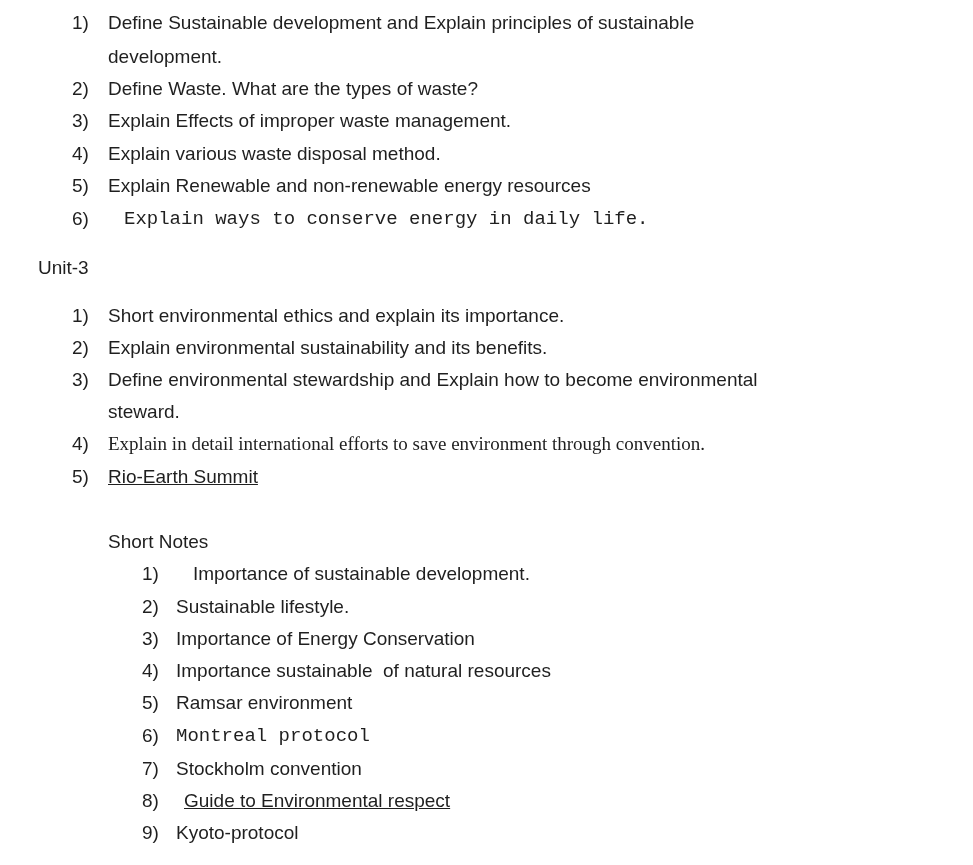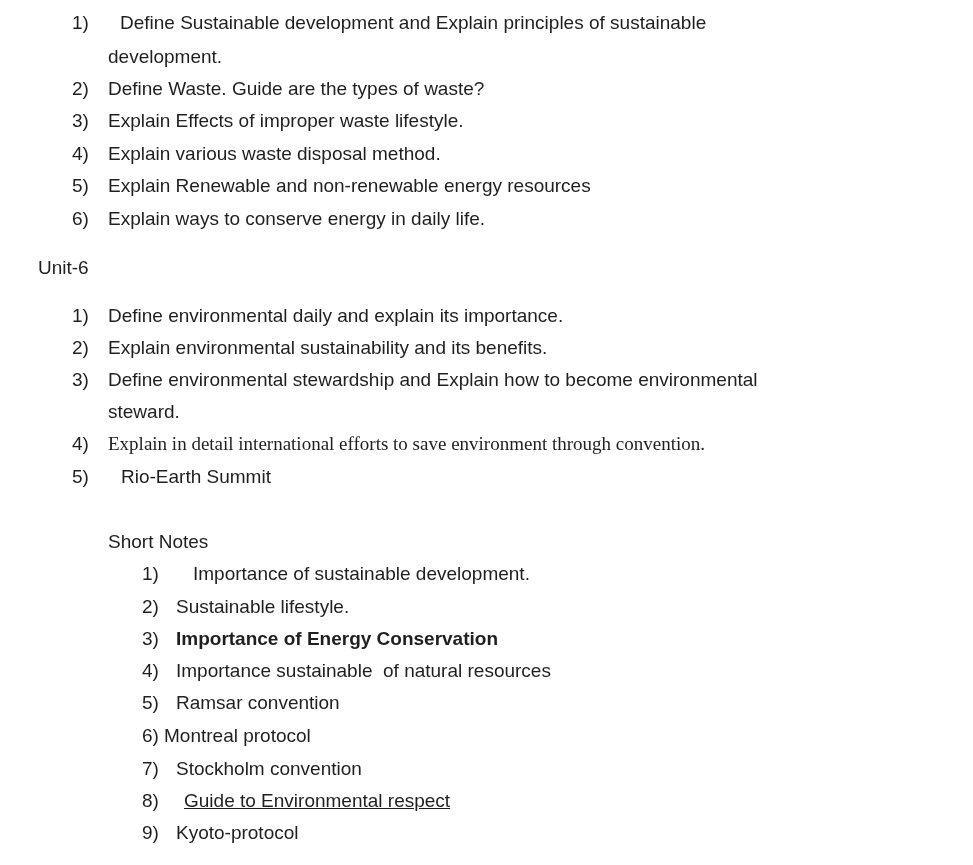--- a/index.html
+++ b/index.html
@@ -26,7 +26,7 @@
   <div>
     <div class="item" style="top:12px;left:72px;">
       <span class="num" style="left:0;">1)</span>
-      <span class="txt" style="left:48px;">Define Sustainable development and Explain principles of sustainable</span>
+      <span class="txt" style="left:36px;">Define Sustainable development and Explain principles of sustainable</span>
     </div>
     <div class="item" style="top:46px;left:72px;">
       <span class="txt" style="left:36px;">development.</span>

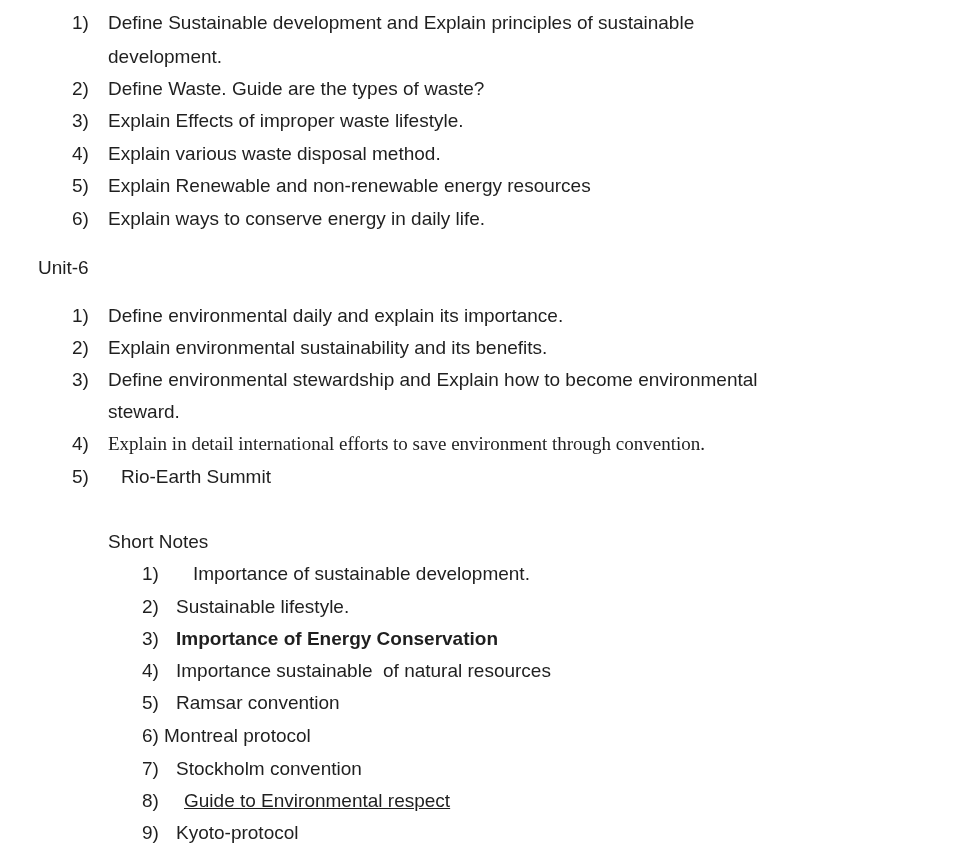--- a/index.html
+++ b/index.html
@@ -33,7 +33,7 @@
     </div>
     <div class="item" style="top:78px;left:72px;">
       <span class="num">2)</span>
-      <span class="txt" style="left:36px;">Define Waste. Guide are the types of waste?</span>
+      <span class="txt" style="left:36px;">Define Waste. What are the types of waste?</span>
     </div>
     <div class="item" style="top:110px;left:72px;">
       <span class="num">3)</span>

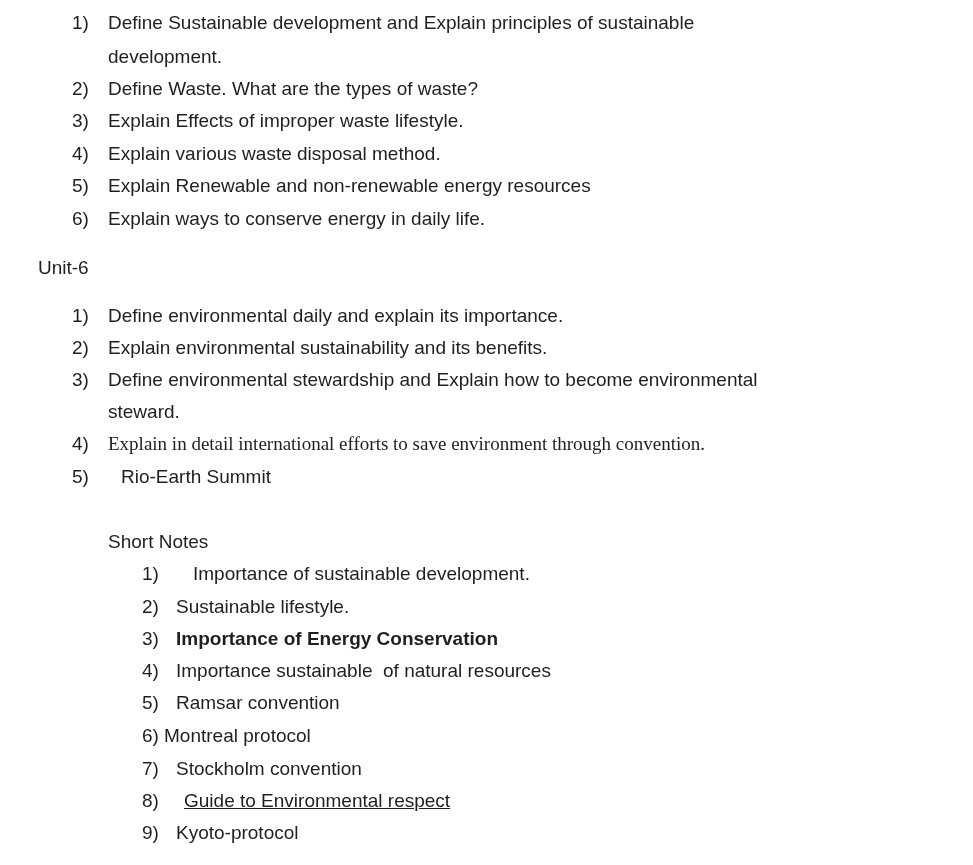--- a/index.html
+++ b/index.html
@@ -37,7 +37,7 @@
     </div>
     <div class="item" style="top:110px;left:72px;">
       <span class="num">3)</span>
-      <span class="txt" style="left:36px;">Explain Effects of improper waste lifestyle.</span>
+      <span class="txt" style="left:36px;">Explain Effects of improper waste management.</span>
     </div>
     <div class="item" style="top:143px;left:72px;">
       <span class="num">4)</span>

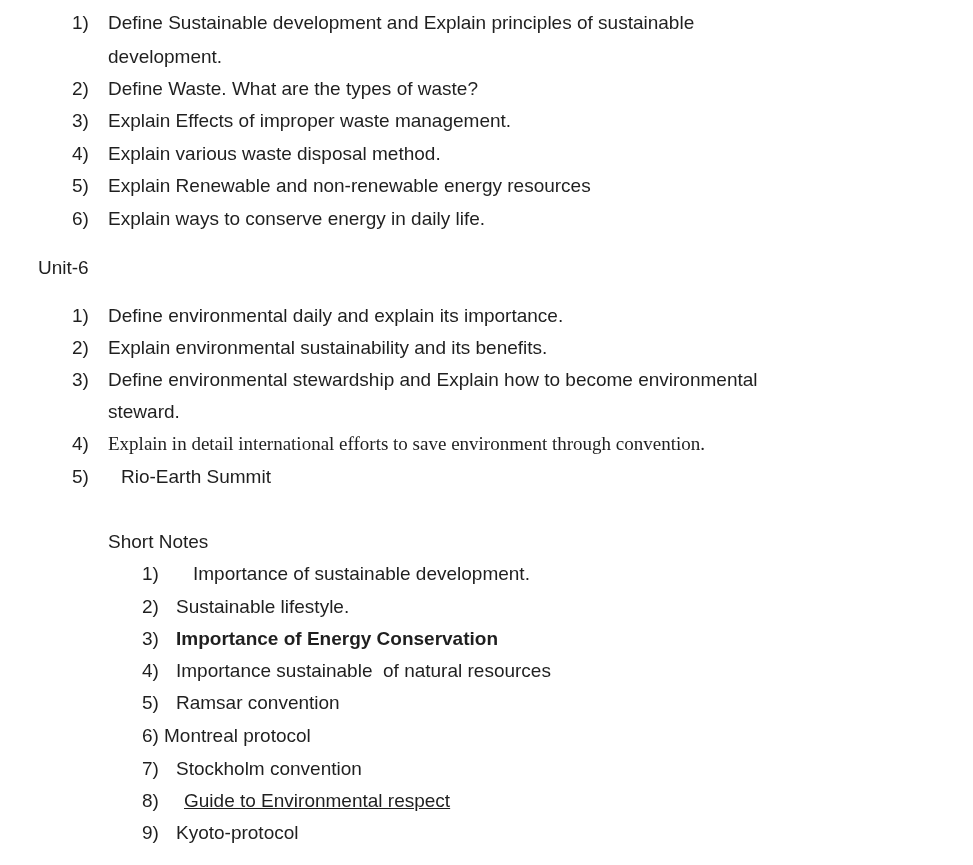--- a/index.html
+++ b/index.html
@@ -49,7 +49,7 @@
     </div>
     <div class="item" style="top:208px;left:72px;">
       <span class="num">6)</span>
-      <span class="txt" style="left:36px;">Explain ways to conserve energy in daily life.</span>
+      <span class="txt" style="left:52px;font-family:Liberation Mono, monospace;">Explain ways to conserve energy in daily life.</span>
     </div>
   </div>
 

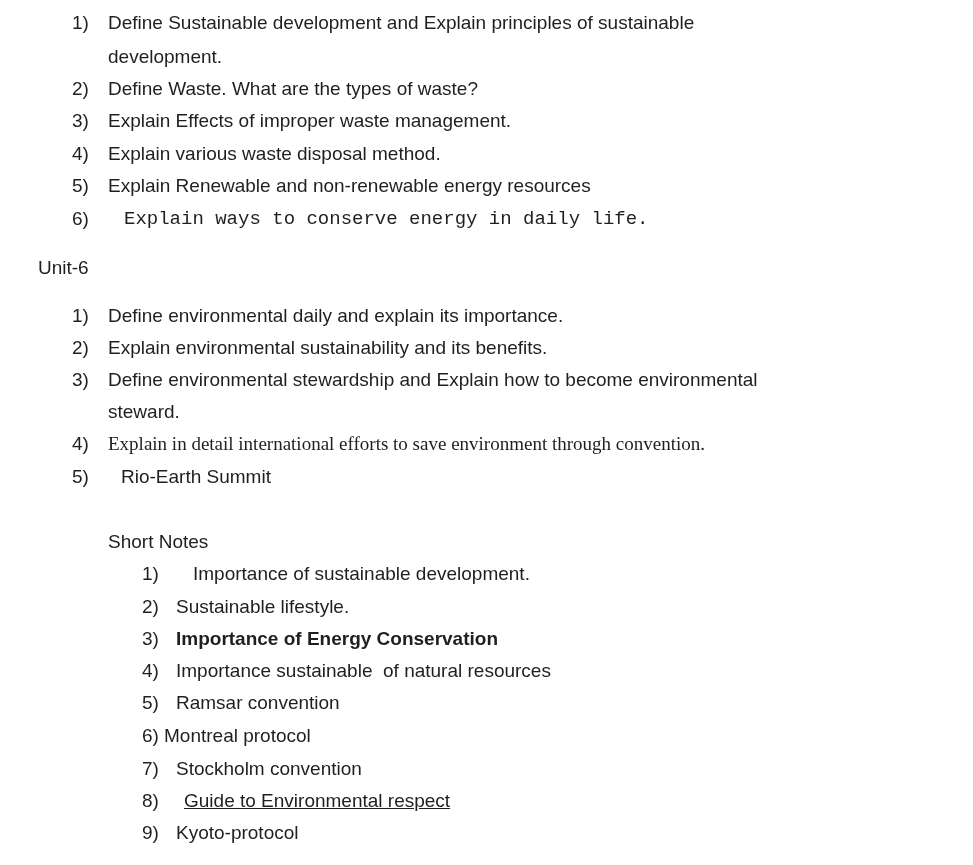--- a/index.html
+++ b/index.html
@@ -53,7 +53,7 @@
     </div>
   </div>
 
-  <div class="heading" style="top:257px;left:38px;">Unit-6</div>
+  <div class="heading" style="top:257px;left:38px;">Unit-3</div>
 
   <div>
     <div class="item" style="top:305px;left:72px;">

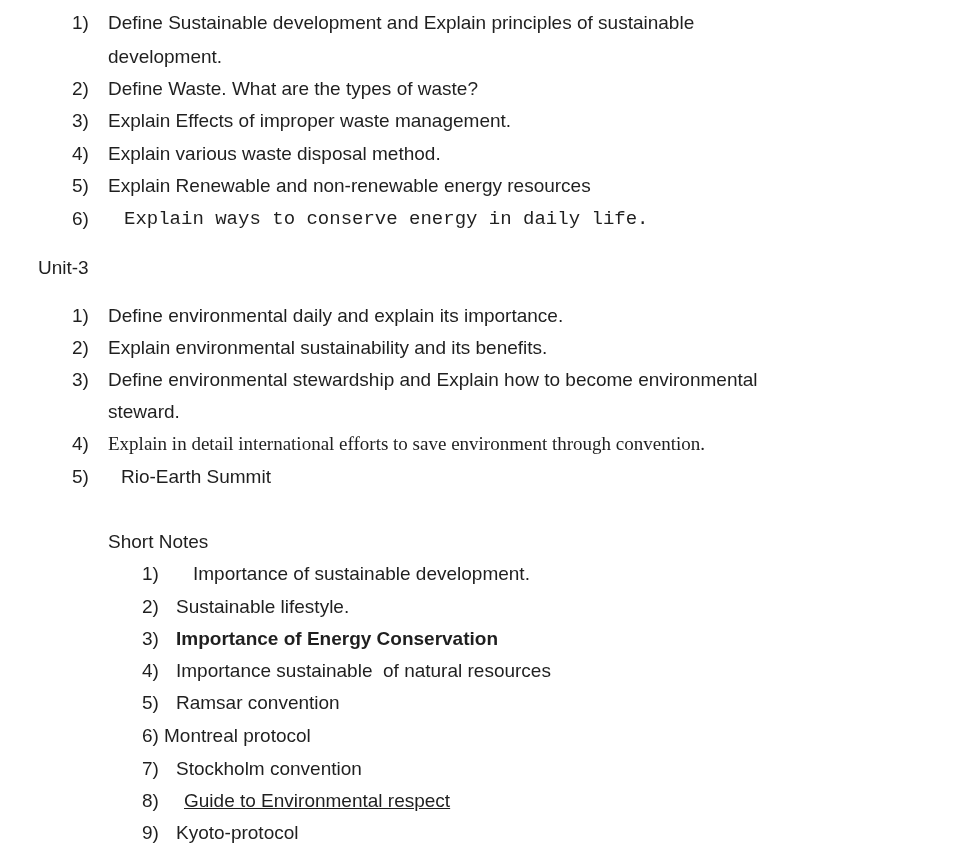--- a/index.html
+++ b/index.html
@@ -58,7 +58,7 @@
   <div>
     <div class="item" style="top:305px;left:72px;">
       <span class="num">1)</span>
-      <span class="txt" style="left:36px;">Define environmental daily and explain its importance.</span>
+      <span class="txt" style="left:36px;">Short environmental ethics and explain its importance.</span>
     </div>
     <div class="item" style="top:337px;left:72px;">
       <span class="num">2)</span>

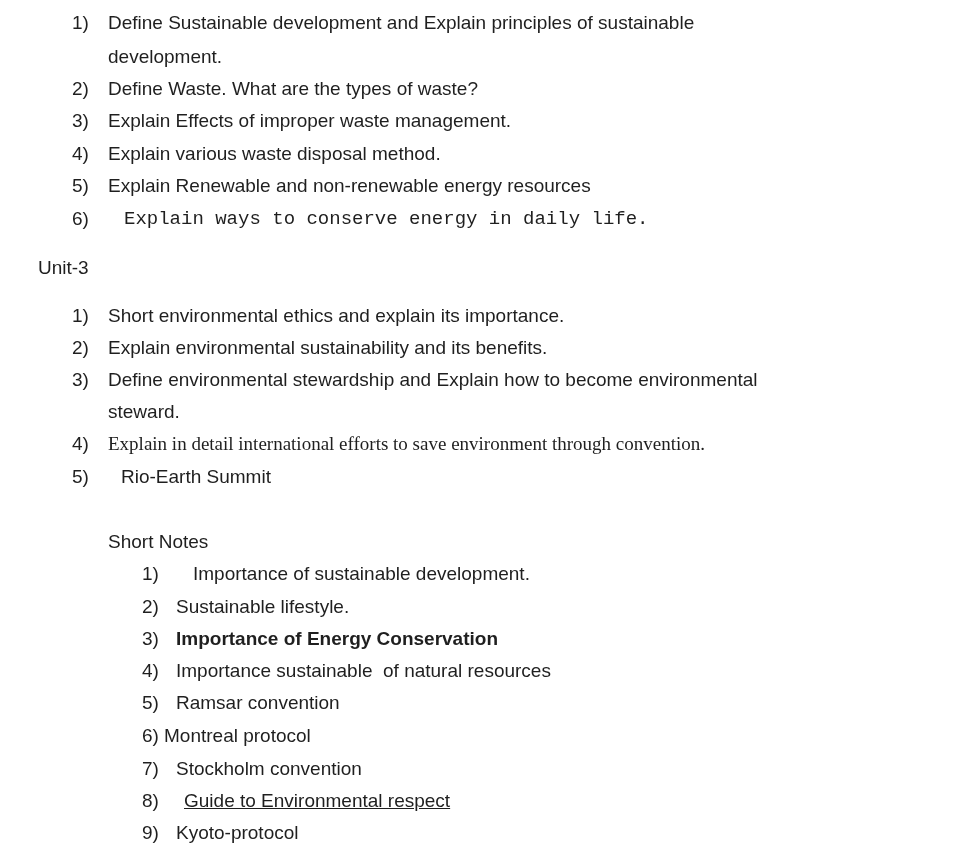--- a/index.html
+++ b/index.html
@@ -77,7 +77,7 @@
     </div>
     <div class="item" style="top:466px;left:72px;">
       <span class="num">5)</span>
-      <span class="txt" style="left:49px;">Rio-Earth Summit</span>
+      <span class="txt" style="left:36px;text-decoration:underline;">Rio-Earth Summit</span>
     </div>
   </div>
 

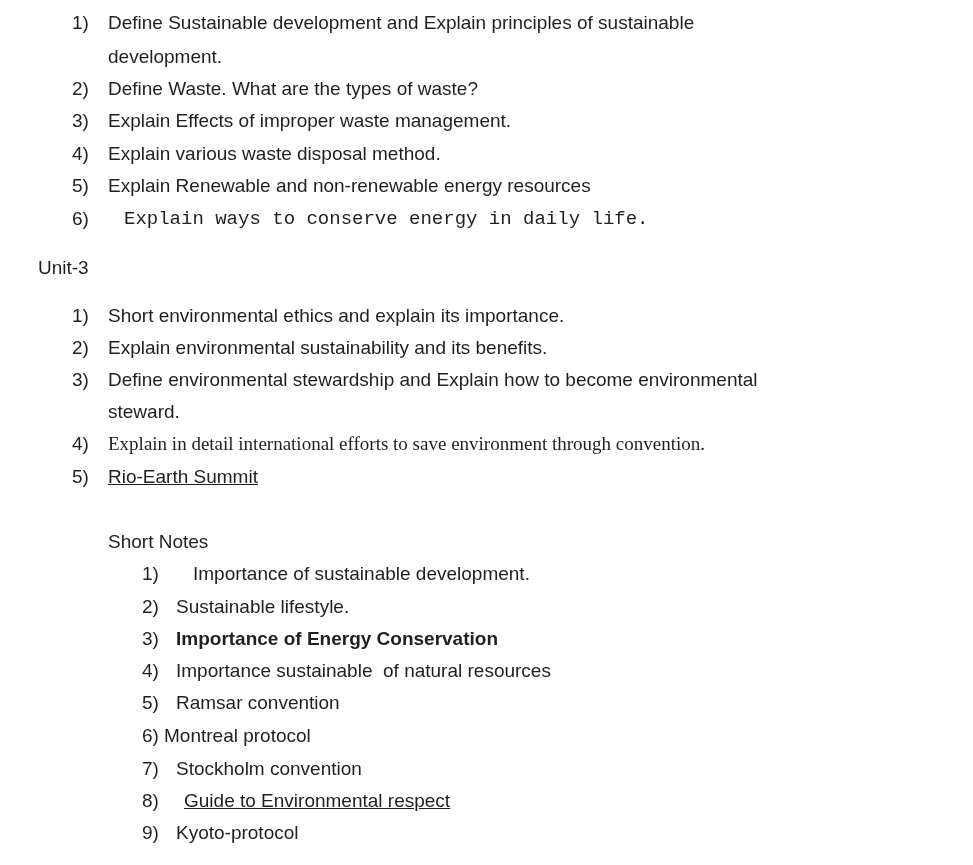--- a/index.html
+++ b/index.html
@@ -94,7 +94,7 @@
     </div>
     <div class="item" style="top:628px;left:142px;">
       <span class="num">3)</span>
-      <span class="txt" style="left:34px;font-weight:bold;">Importance of Energy Conservation</span>
+      <span class="txt" style="left:34px;">Importance of Energy Conservation</span>
     </div>
     <div class="item" style="top:660px;left:142px;">
       <span class="num">4)</span>

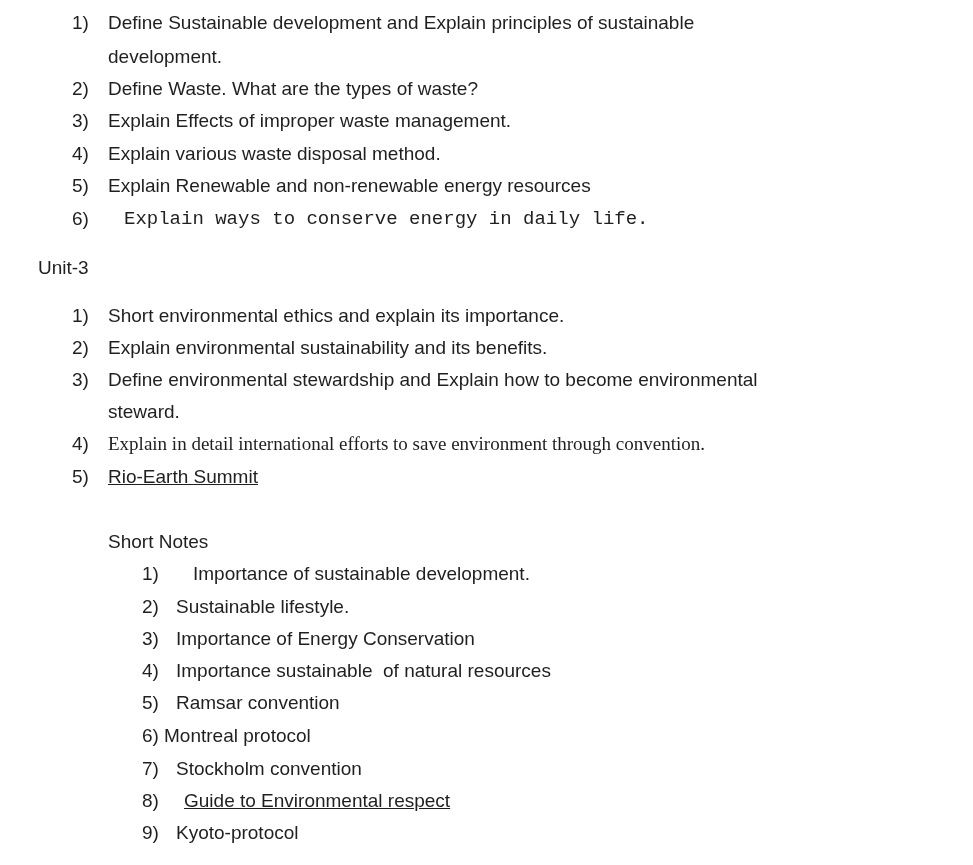--- a/index.html
+++ b/index.html
@@ -102,7 +102,7 @@
     </div>
     <div class="item" style="top:692px;left:142px;">
       <span class="num">5)</span>
-      <span class="txt" style="left:34px;">Ramsar convention</span>
+      <span class="txt" style="left:34px;">Ramsar environment</span>
     </div>
     <div class="item" style="top:725px;left:142px;">
       <span class="num">6)</span>

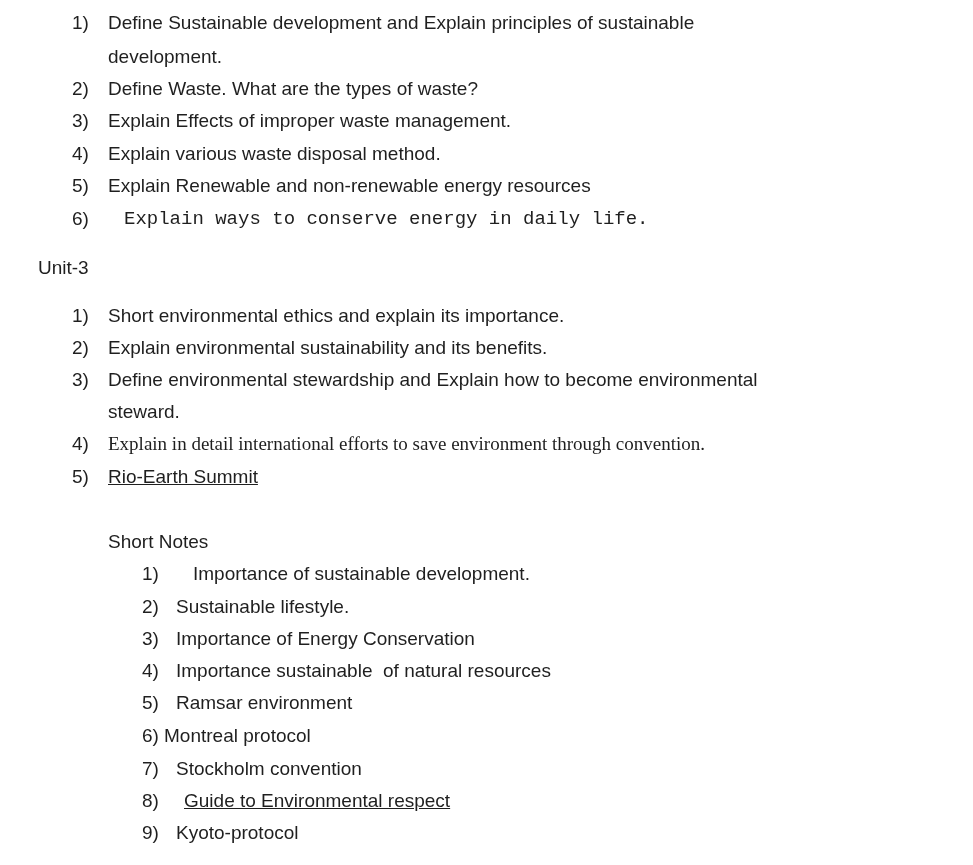--- a/index.html
+++ b/index.html
@@ -106,7 +106,7 @@
     </div>
     <div class="item" style="top:725px;left:142px;">
       <span class="num">6)</span>
-      <span class="txt" style="left:22px;">Montreal protocol</span>
+      <span class="txt" style="left:34px;font-family:Liberation Mono, monospace;">Montreal protocol</span>
     </div>
     <div class="item" style="top:758px;left:142px;">
       <span class="num">7)</span>

